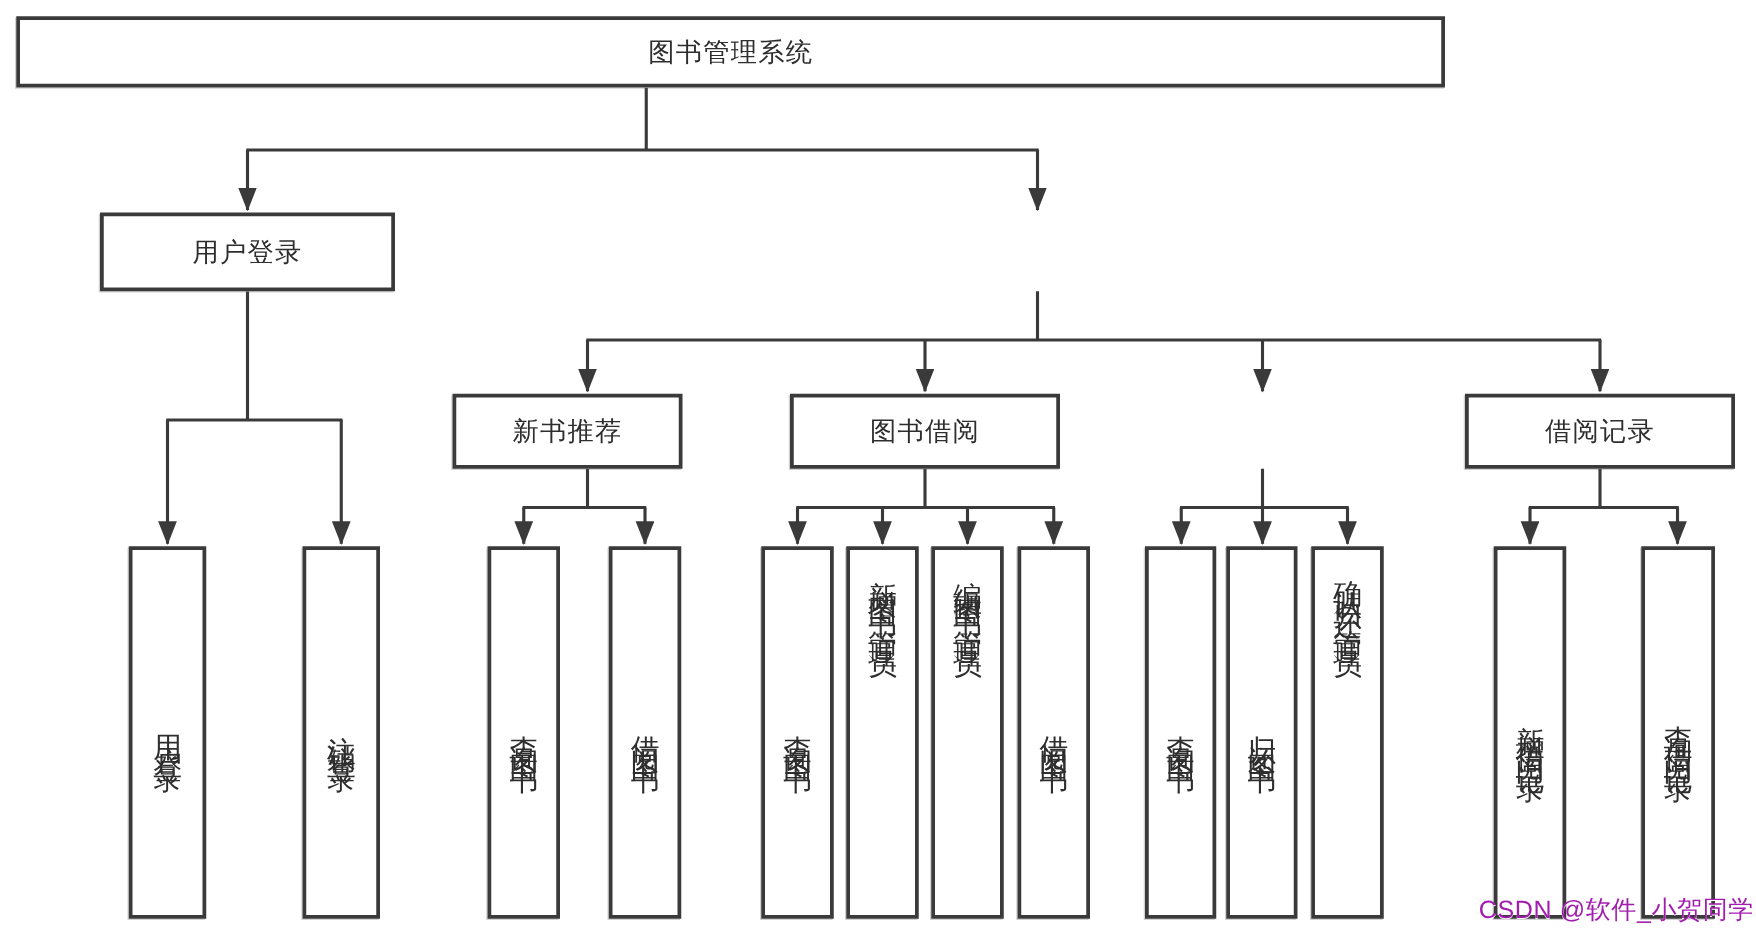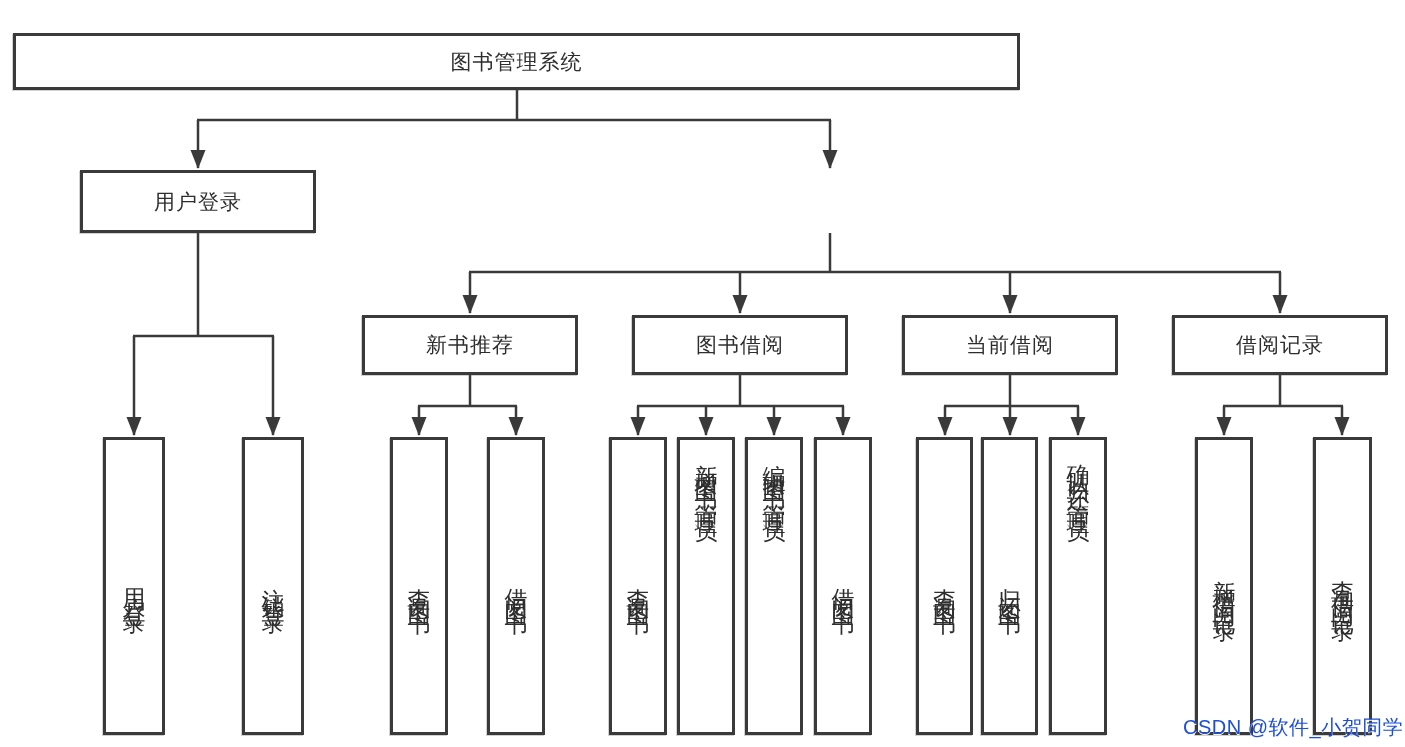--- a/index.html
+++ b/index.html
@@ -127,7 +127,7 @@
     </g>
   </svg>
 
-  <div class="hbox" style="left:13px; top:13px; width:1007px; height:57px;margin-top:20px;">
+  <div class="hbox" style="left:13px; top:13px; width:1143px; height:57px;">
     <span>图书管理系统</span>
   </div>
 

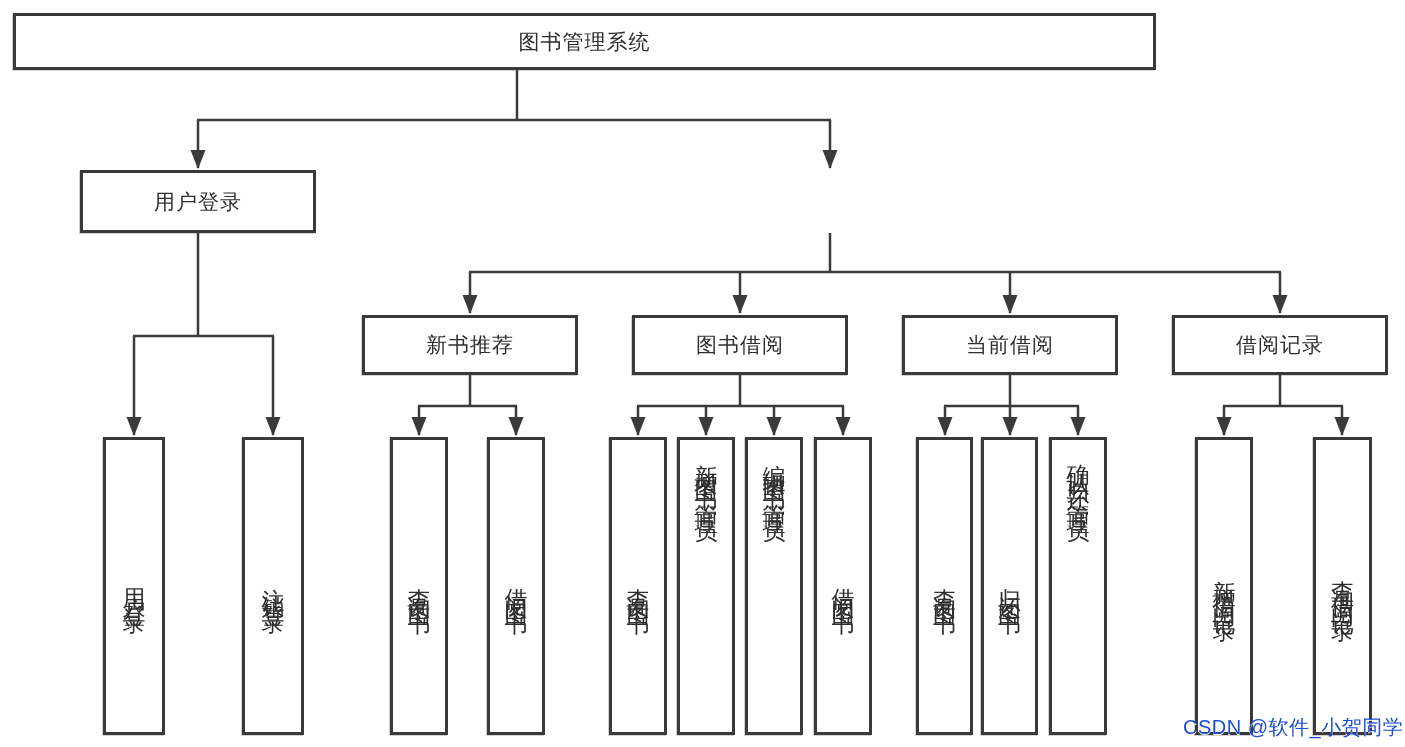--- a/index.html
+++ b/index.html
@@ -135,7 +135,7 @@
     <span>用户登录</span>
   </div>
 
-  <div class="hbox" style="left:362px; top:315px; width:216px; height:60px;">
+  <div class="hbox" style="left:362px; top:315px; width:184px; height:60px;">
     <span>新书推荐</span>
   </div>
   <div class="hbox" style="left:632px; top:315px; width:216px; height:60px;text-align:right;">

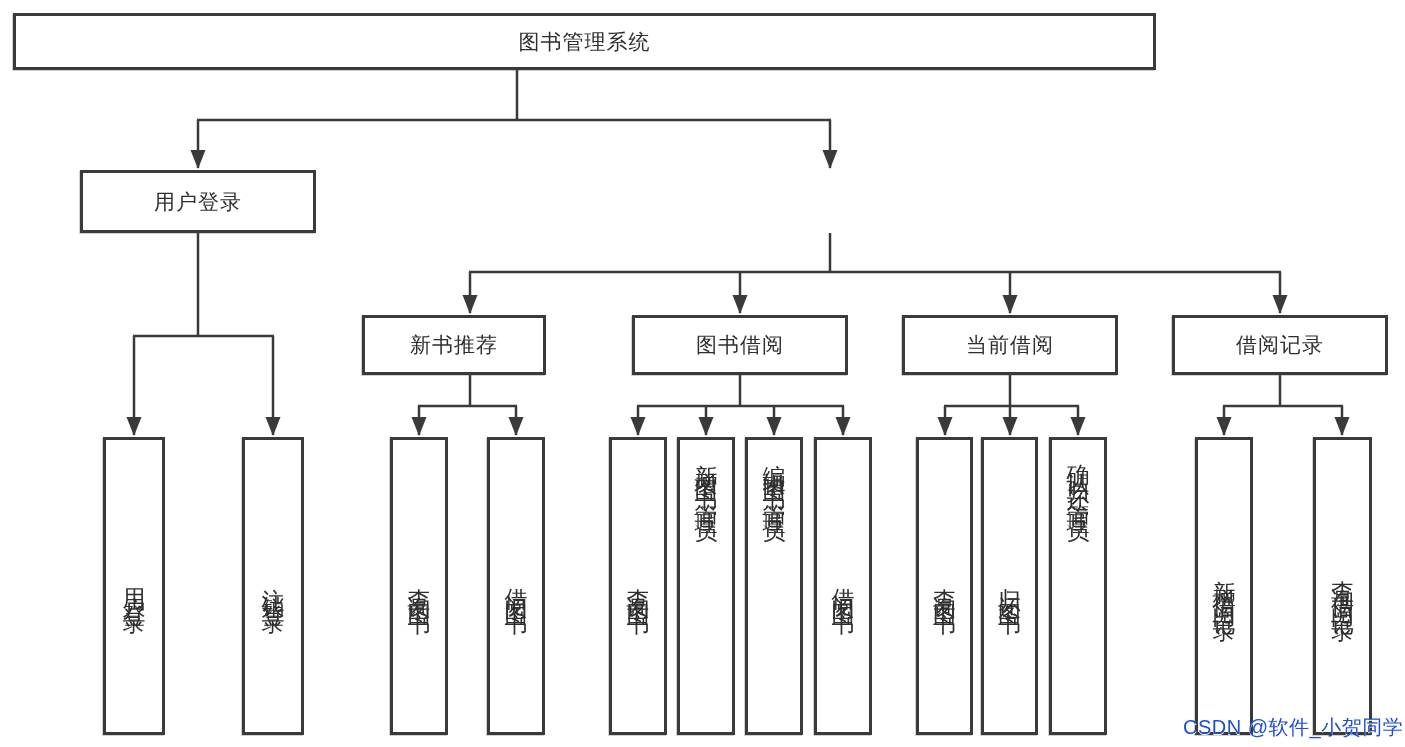--- a/index.html
+++ b/index.html
@@ -141,9 +141,6 @@
   <div class="hbox" style="left:632px; top:315px; width:216px; height:60px;text-align:right;">
     <span>图书借阅</span>
   </div>
-  <div class="hbox" style="left:902px; top:315px; width:216px; height:60px;">
-    <span>当前借阅</span>
-  </div>
   <div class="hbox" style="left:1172px; top:315px; width:216px; height:60px;">
     <span>借阅记录</span>
   </div>

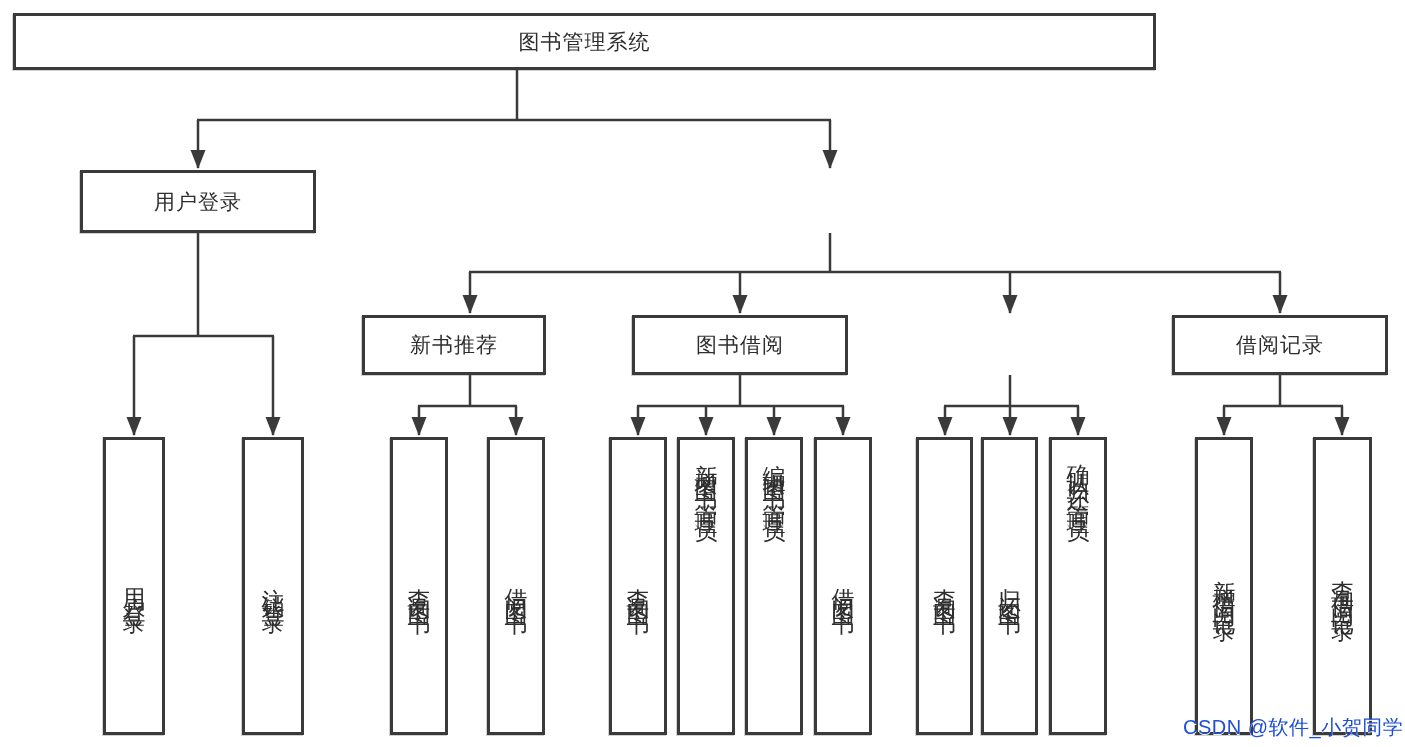--- a/index.html
+++ b/index.html
@@ -66,7 +66,7 @@
     top: 714px;
     z-index: 3;
     font-size: 20px;
-    color: #1d4ed8;
+    color: #a21caf;
     letter-spacing: 0.5px;
     text-shadow: 0 1px 0 #fafafa;
     white-space: nowrap;

